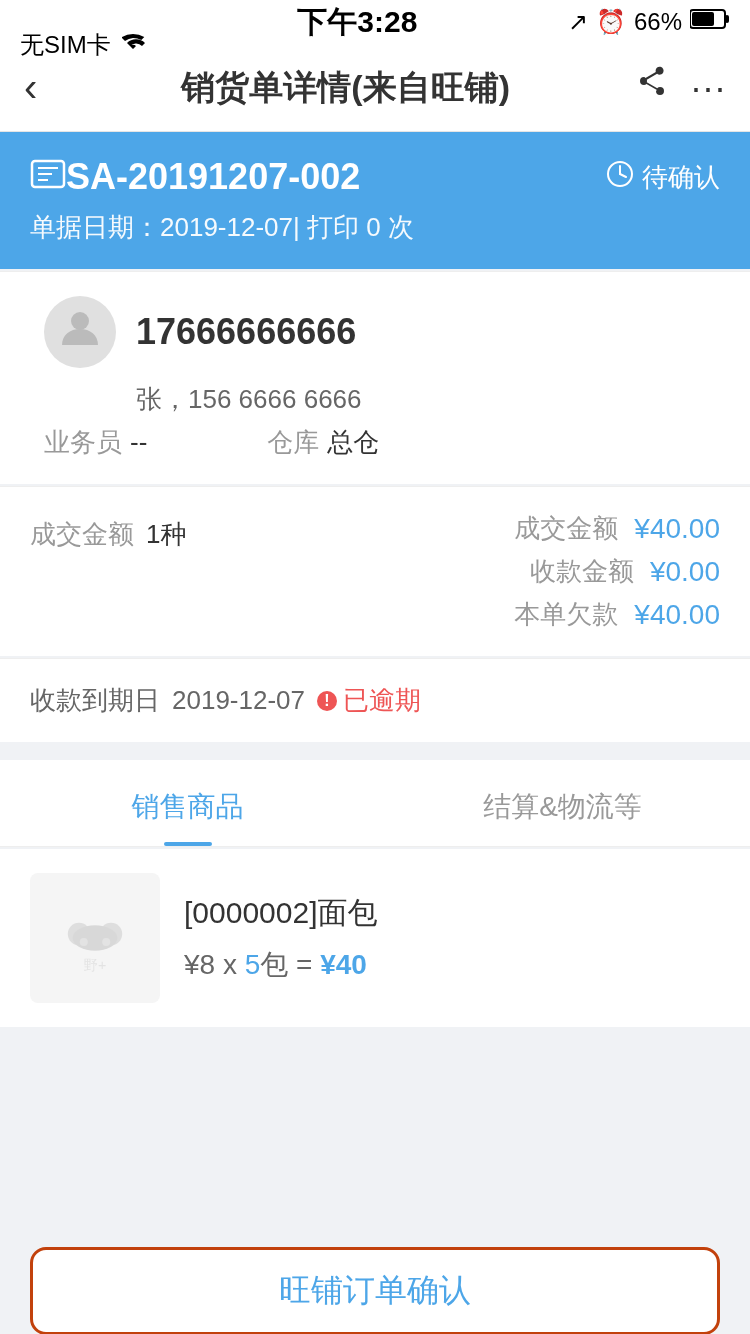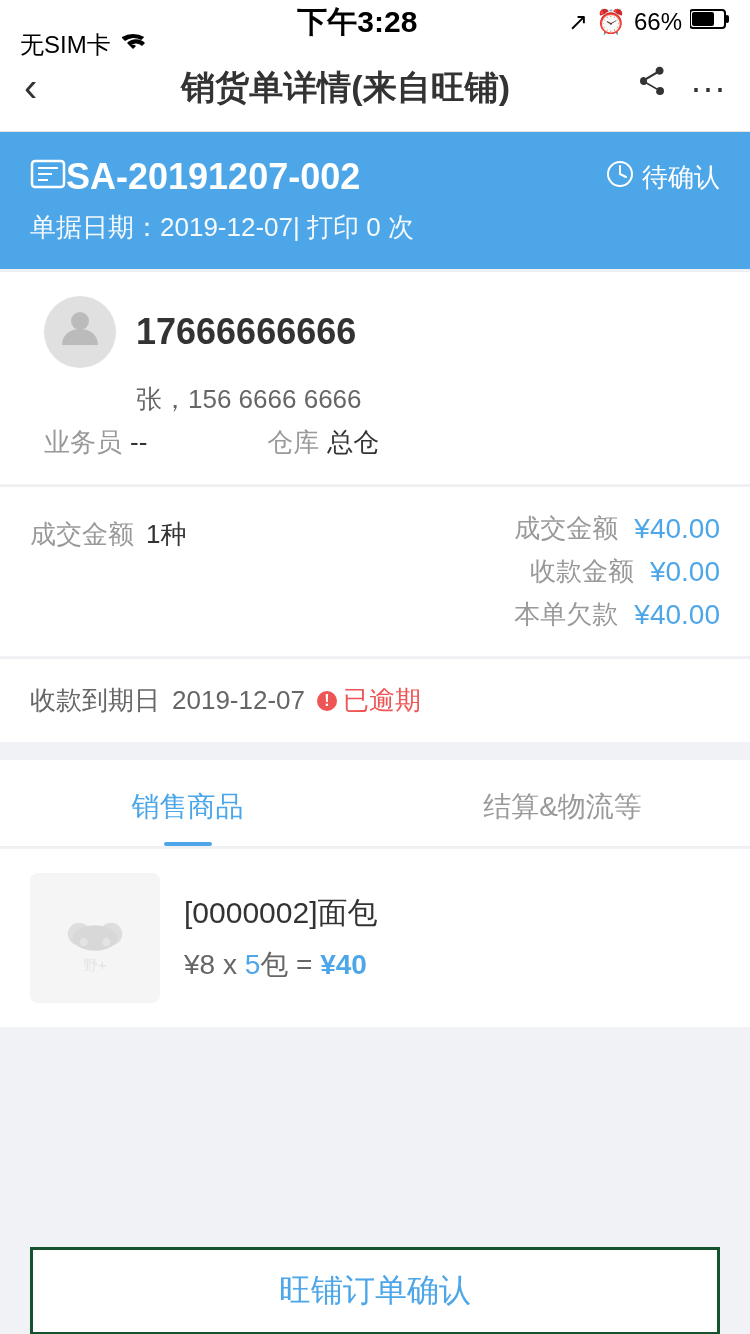--- a/index.html
+++ b/index.html
@@ -316,8 +316,8 @@
       width: 100%;
       height: 88px;
       background: #fff;
-      border: 3px solid #14532d;
-      border-radius: 0;
+      border: 3px solid #c2410c;
+      border-radius: 16px;
       color: #4da6e8;
       font-size: 32px;
       font-weight: 500;

